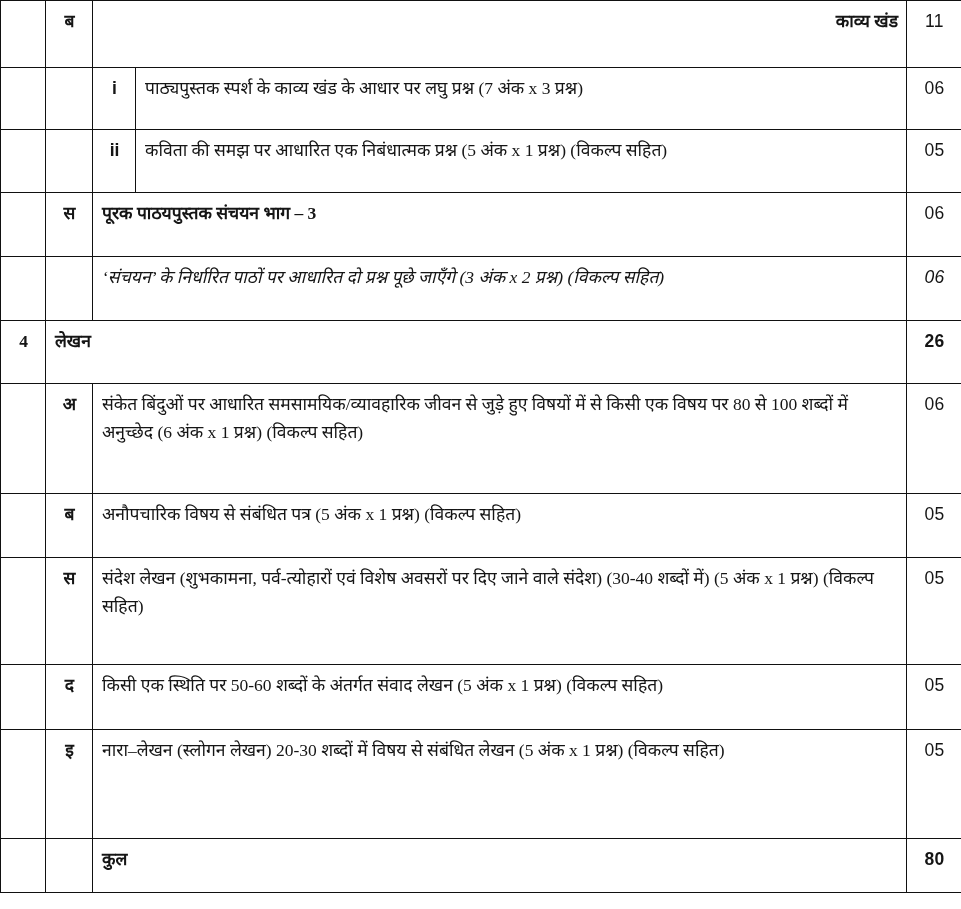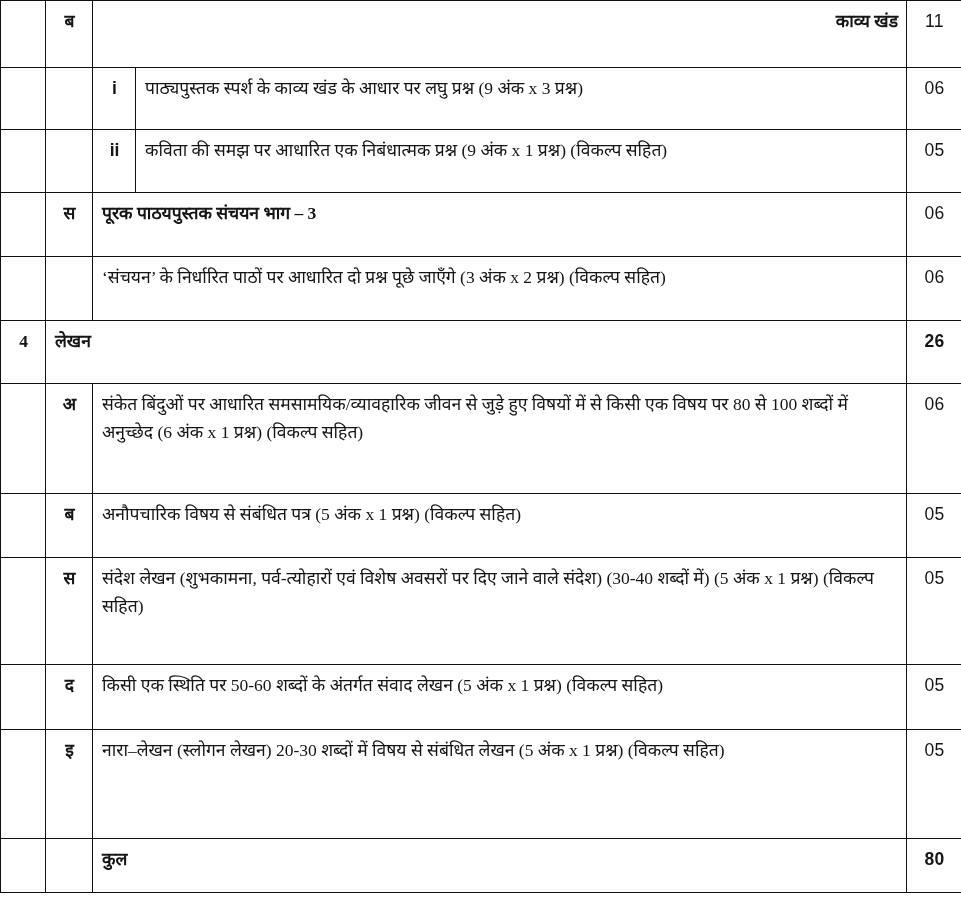--- a/index.html
+++ b/index.html
@@ -94,7 +94,7 @@
         <td class="num"></td>
         <td class="sub"></td>
         <td class="rom">i</td>
-        <td class="body" colspan="1">पाठ्यपुस्तक स्पर्श के काव्य खंड के आधार पर लघु प्रश्न (9 अंक x 3 प्रश्न)</td>
+        <td class="body" colspan="1">पाठ्यपुस्तक स्पर्श के काव्य खंड के आधार पर लघु प्रश्न (7 अंक x 3 प्रश्न)</td>
         <td class="marks">06</td>
       </tr>
       <tr style="height: 63px;">

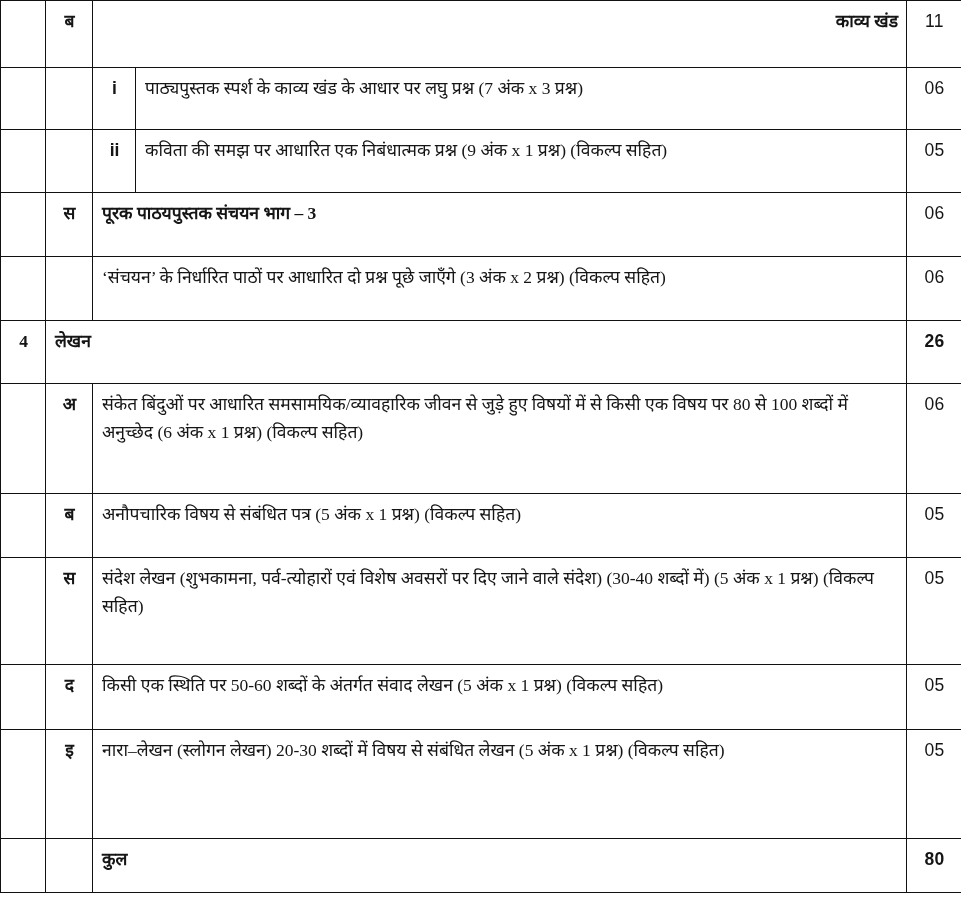--- a/index.html
+++ b/index.html
@@ -101,7 +101,7 @@
         <td class="num"></td>
         <td class="sub"></td>
         <td class="rom">ii</td>
-        <td class="body" colspan="1">कविता की समझ पर आधारित एक निबंधात्मक प्रश्न (9 अंक x 1 प्रश्न) (विकल्प सहित)</td>
+        <td class="body" colspan="1">कविता की समझ पर आधारित एक निबंधात्मक प्रश्न (5 अंक x 1 प्रश्न) (विकल्प सहित)</td>
         <td class="marks">05</td>
       </tr>
       <tr style="height: 64px;">

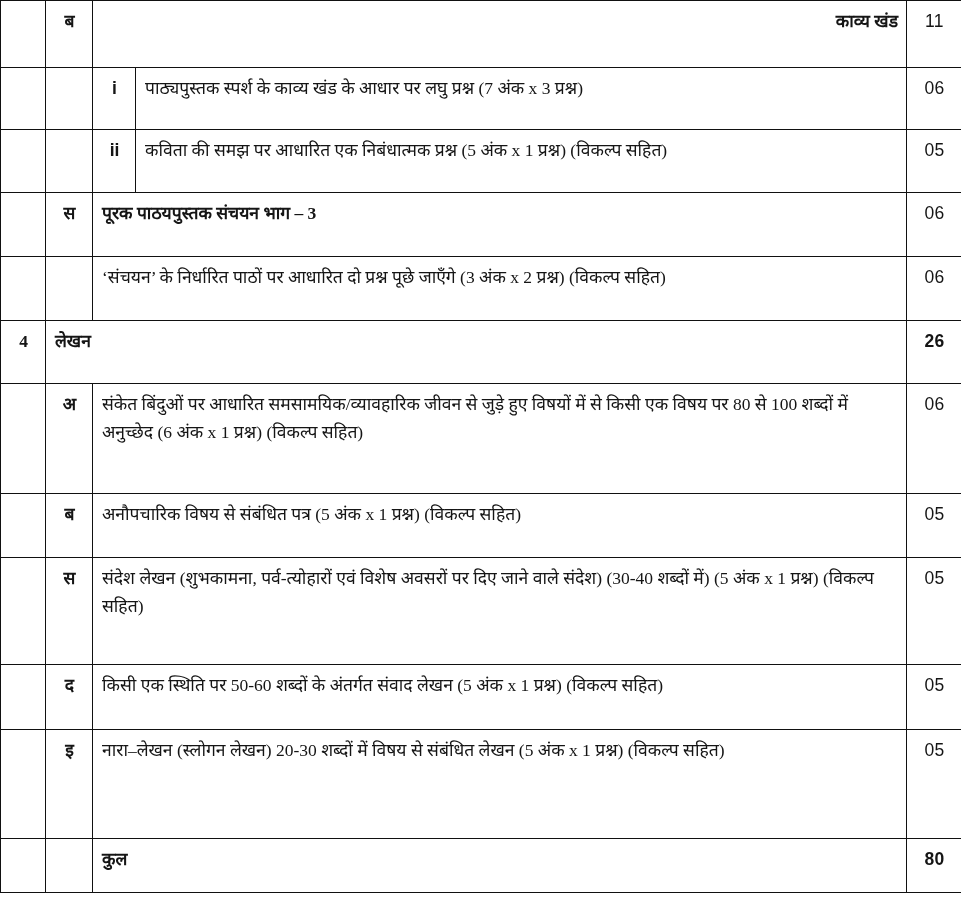--- a/index.html
+++ b/index.html
@@ -110,7 +110,7 @@
         <td class="body bold" colspan="2">पूरक पाठयपुस्तक संचयन भाग – 3</td>
         <td class="marks">06</td>
       </tr>
-      <tr style="height: 64px;">
+      <tr style="height: 64px; font-style: italic;">
         <td class="num"></td>
         <td class="sub"></td>
         <td class="body" colspan="2">‘संचयन’ के निर्धारित पाठों पर आधारित दो प्रश्न पूछे जाएँगे (3 अंक x 2 प्रश्न) (विकल्प सहित)</td>

